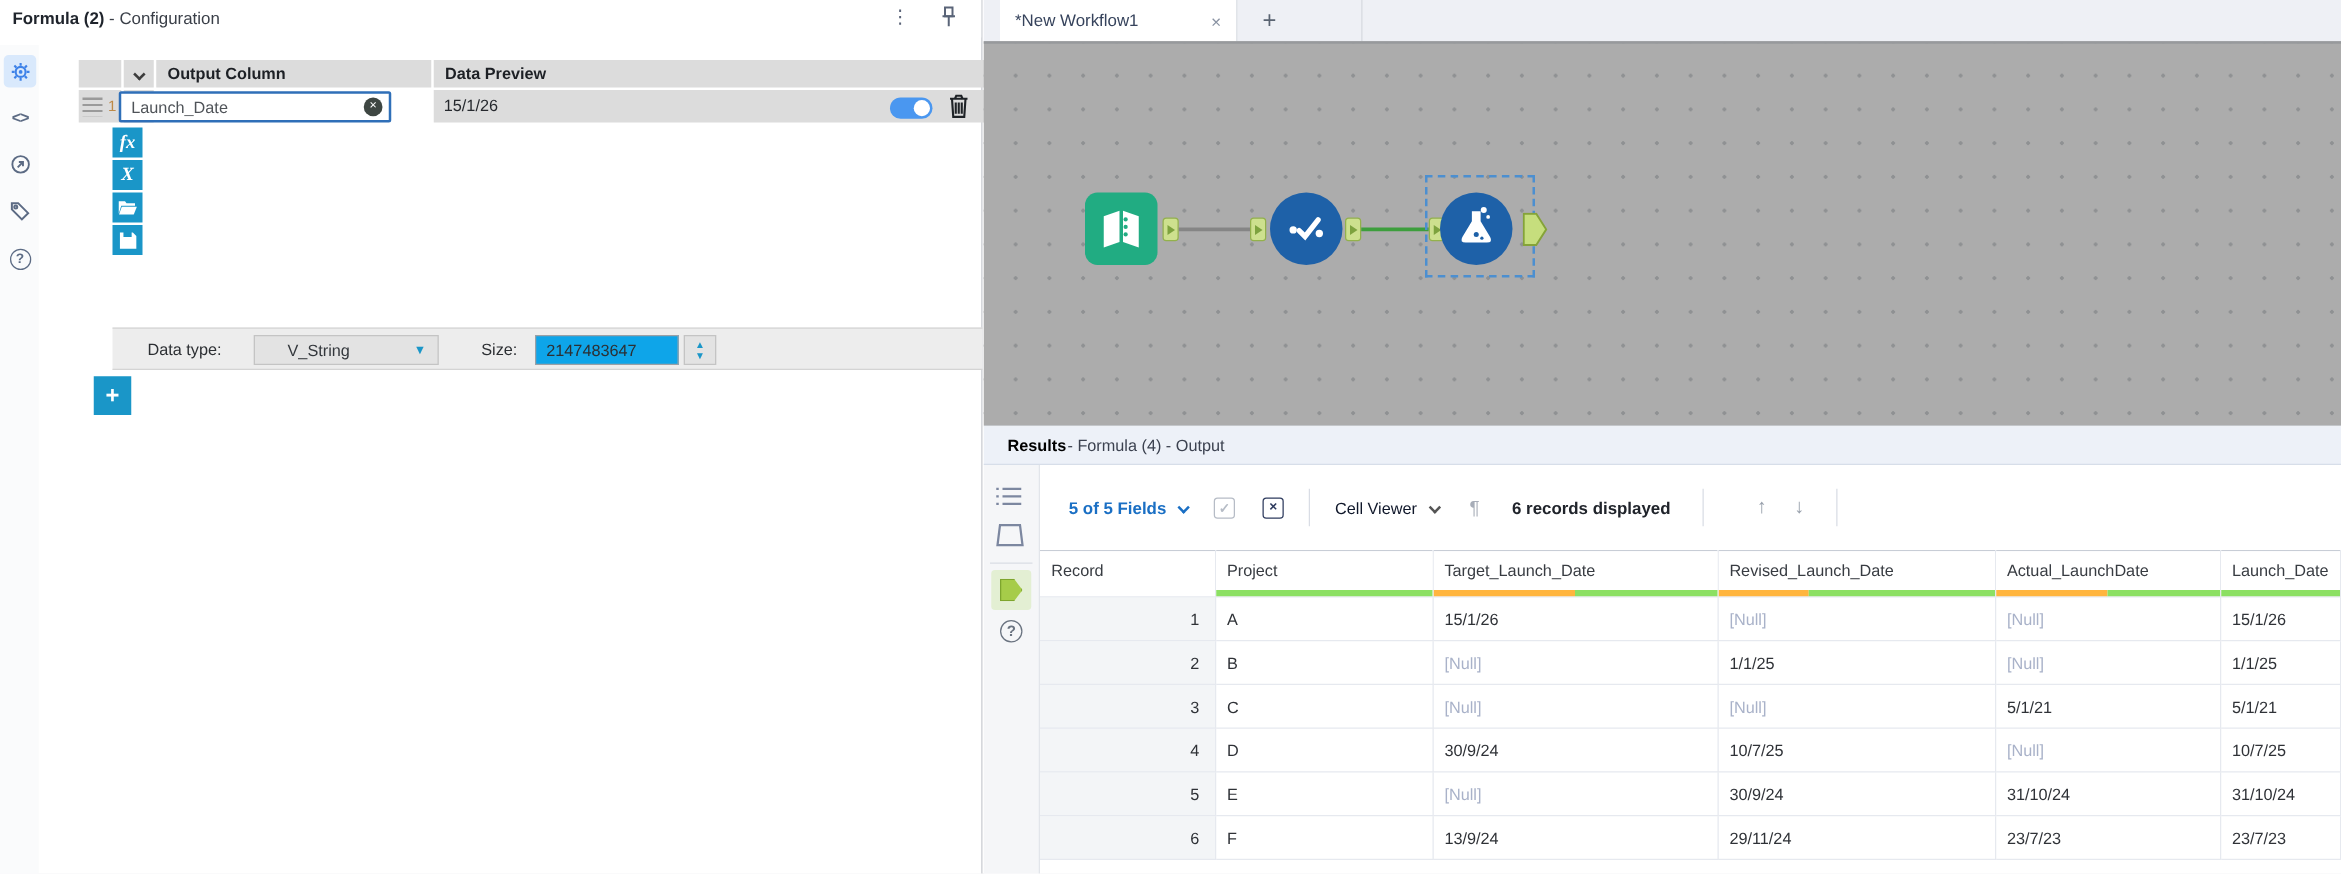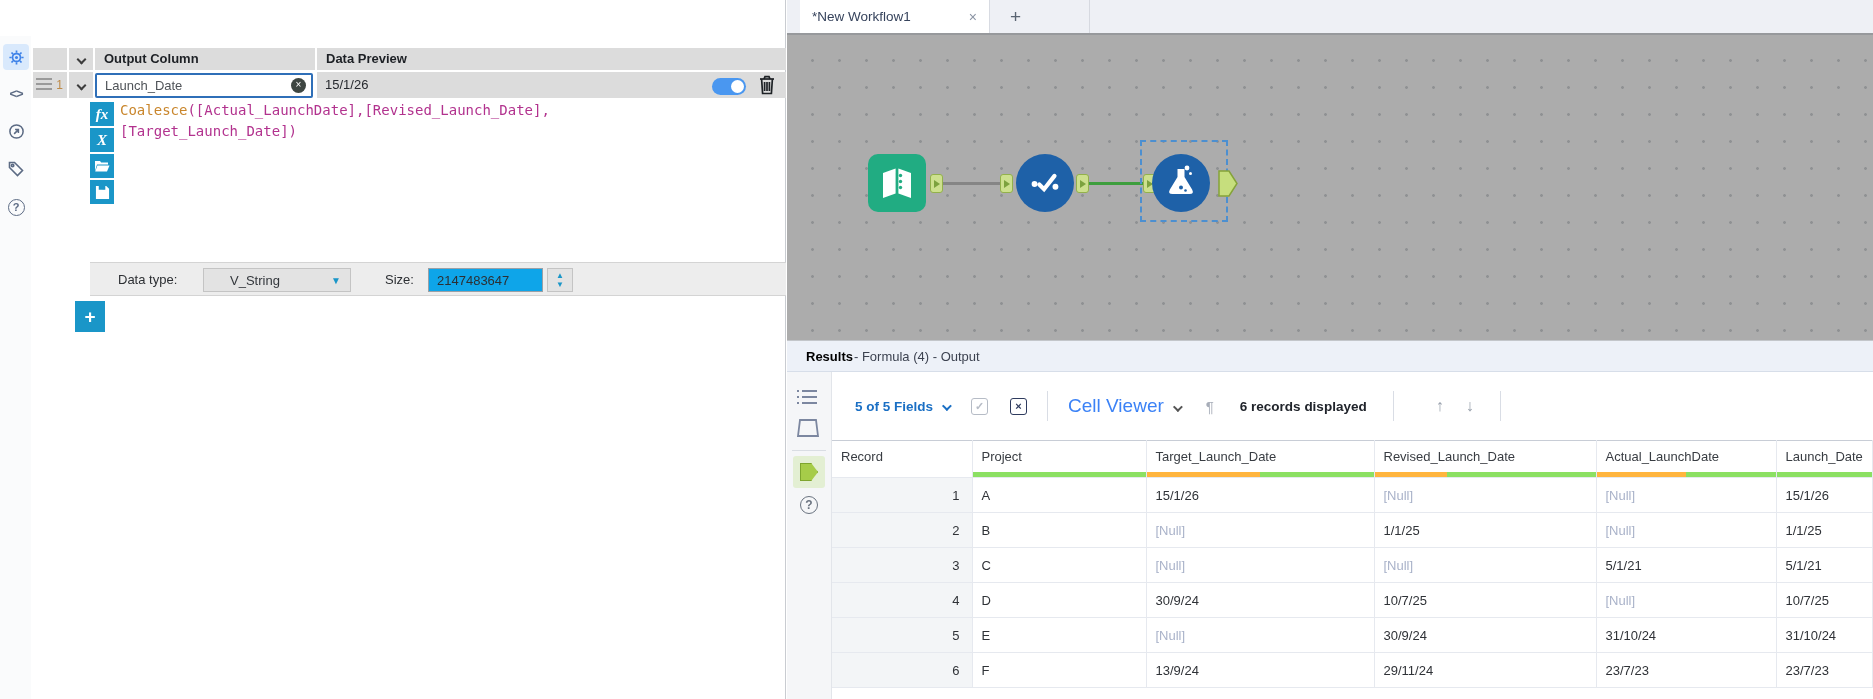--- a/index.html
+++ b/index.html
@@ -120,6 +120,19 @@
 <div class="app">
 
   <section class="config-panel">
+    <div class="cfg-titlebar">
+      <span class="cfg-title"><b>Formula (2)</b><span> - Configuration</span></span>
+      <span class="kebab-btn">⋮</span>
+      <span class="pin-btn">
+        <svg width="18" height="20" viewBox="0 0 18 20">
+            <g fill="none" stroke="#5a6478" stroke-width="1.6">
+              <path d="M6 2 h6 v7 h-6 z"></path>
+              <path d="M4 9 h10"></path>
+              <path d="M9 9 v8"></path>
+            </g>
+          </svg>
+      </span>
+    </div>
 
     <div class="cfg-sidebar">
       <div class="side-ic sel" style="top:8px">

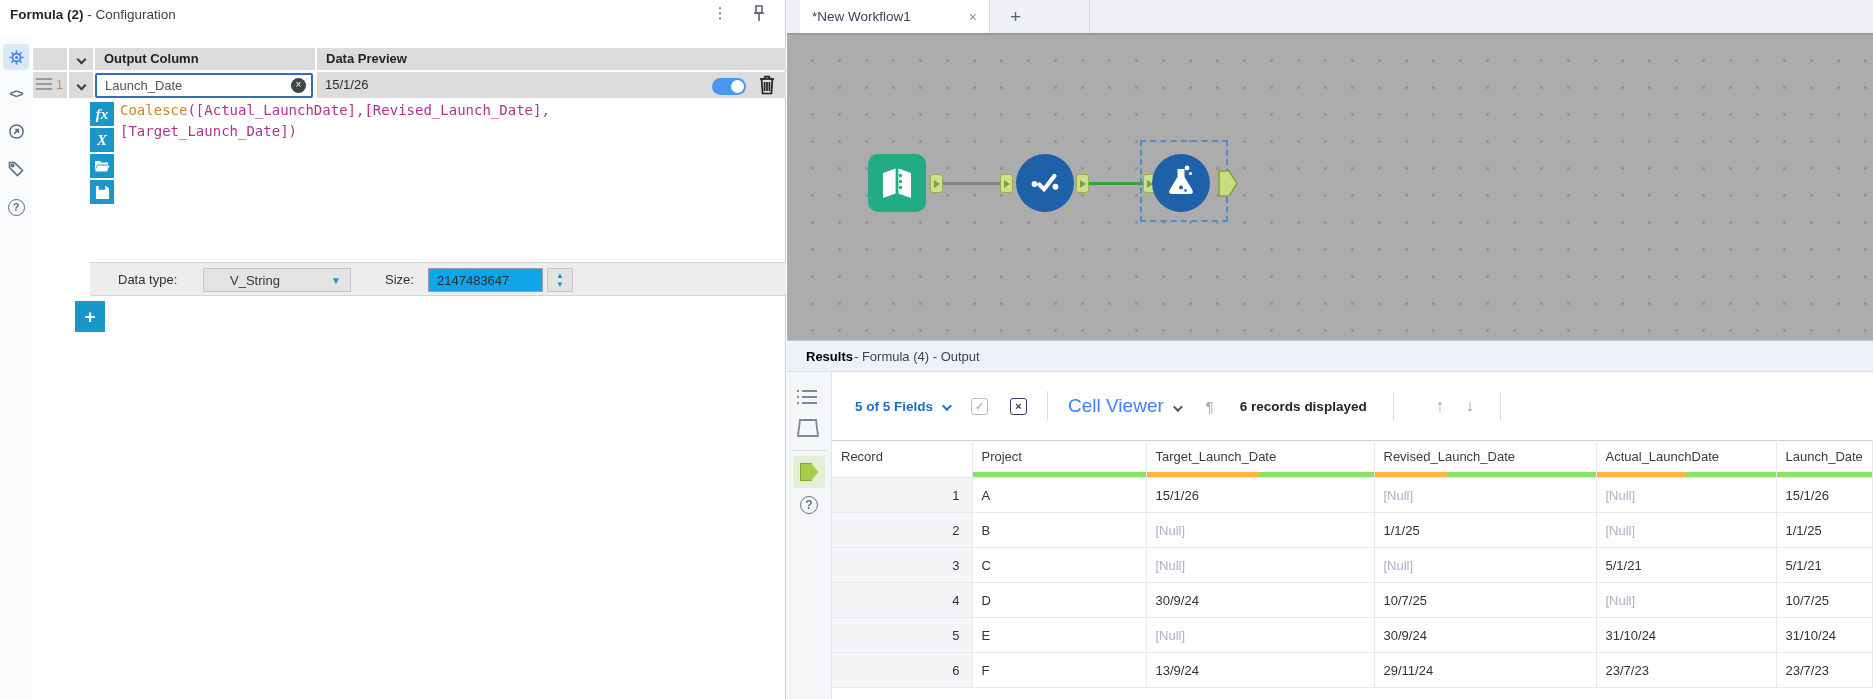--- a/index.html
+++ b/index.html
@@ -22,7 +22,7 @@
   .txt-ic { font-size:13px; font-weight:bold; letter-spacing:-1px; }
   .help-circ { width:17px; height:17px; border:1.5px solid #5c6b84; border-radius:50%; font-size:11px; font-weight:bold; display:flex; align-items:center; justify-content:center; }
 
-  .grid-cell { position:absolute; background:#dcdcdc; }
+  .grid-cell { position:absolute; background:#dcdcdc;margin-left:30px; }
   .hdr-cell { font-size:13px; font-weight:bold; color:#1d2025; line-height:22px; padding-left:9px; }
   .chev { display:inline-block; width:7px; height:7px; border-right:2px solid #3c3c3c; border-bottom:2px solid #3c3c3c; transform:rotate(45deg); }
   .chev-cell { display:flex; align-items:center; justify-content:center; }

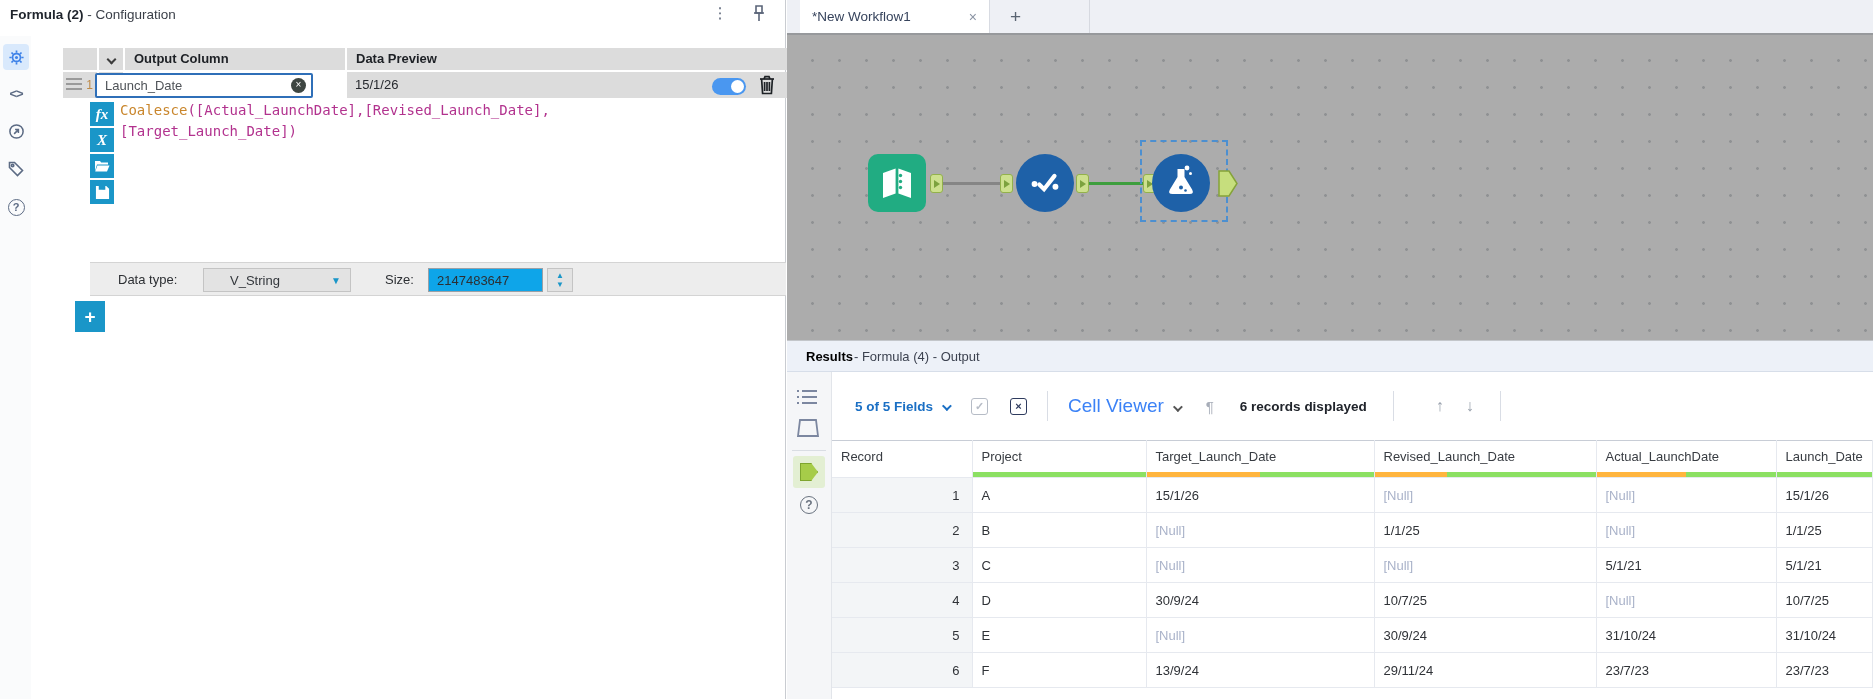--- a/index.html
+++ b/index.html
@@ -221,10 +221,6 @@
             <rect x="8" y="2" width="2" height="2.5" fill="#1a96c8"></rect>
           </svg>
       </div>
-    </div>
-    <div class="code-area">
-      <div><span class="tok-fn">Coalesce</span><span class="tok-field">([Actual_LaunchDate],[Revised_Launch_Date],</span></div>
-      <div><span class="tok-field">[Target_Launch_Date])</span></div>
     </div>
 
     <div class="cfg-footer">

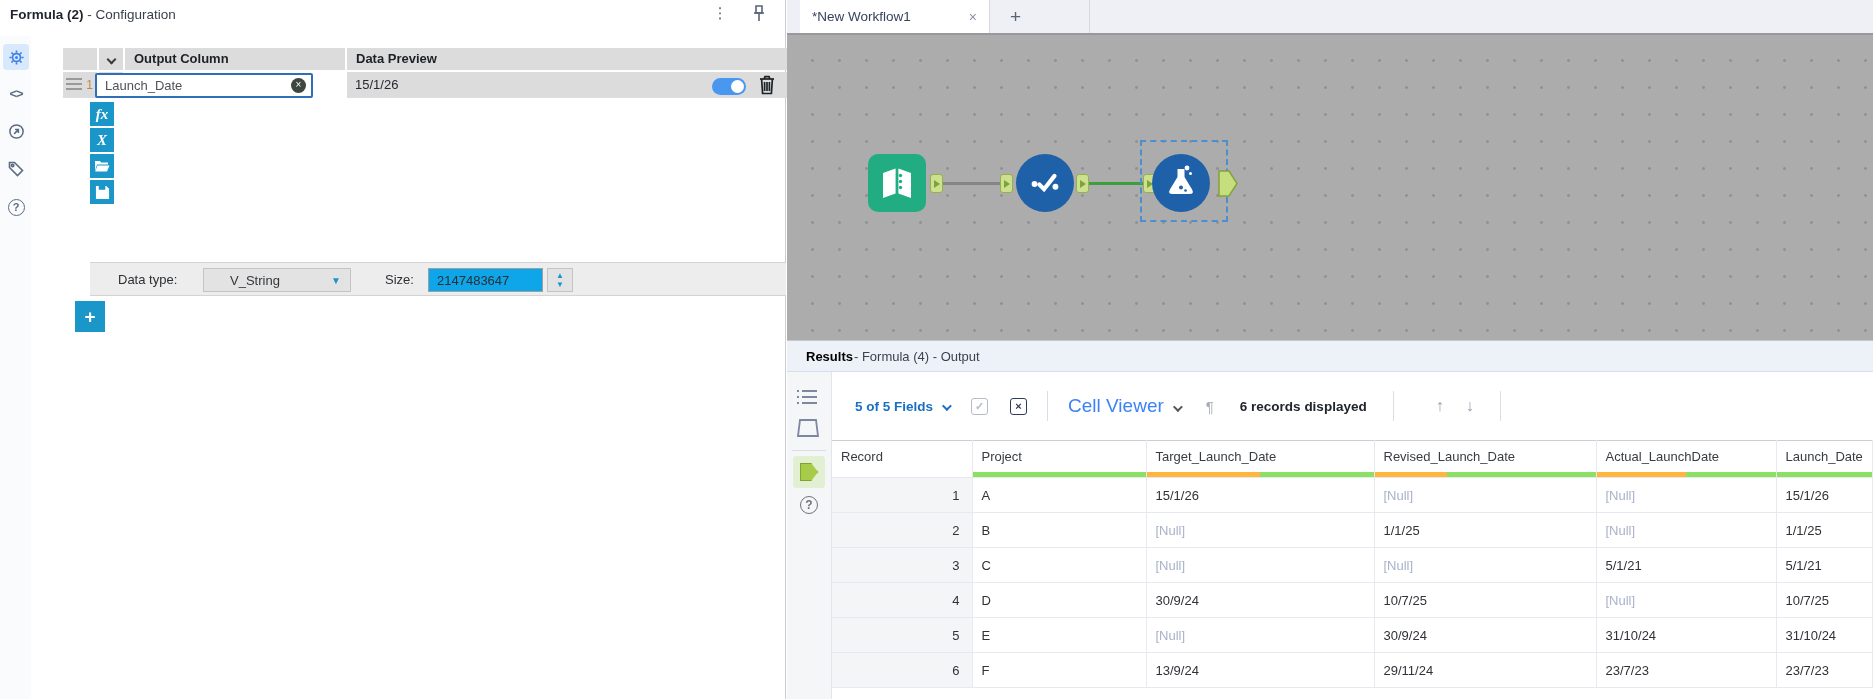--- a/index.html
+++ b/index.html
@@ -98,7 +98,7 @@
   .box-ic.dis { border:1.5px solid #b6bcc6; color:#b6bcc6; }
   .box-ic.dark { border:1.5px solid #2e3b5e; color:#2e3b5e; }
   .tb-div { width:1px; height:30px; background:#d9dde5; margin:0 20px; }
-  .tb-text { font-size:19px; color:#3b82f6; cursor:pointer; }
+  .tb-text { font-size:13px; color:#0f172a; cursor:pointer; }
   .tb-pil { font-size:15px; color:#a7adb8; margin-left:26px; }
   .tb-count { font-size:13.5px; font-weight:bold; color:#20242b; margin-left:26px; }
   .tb-arrow { font-size:16px; color:#98a0ac; margin-left:22px; cursor:pointer; }

